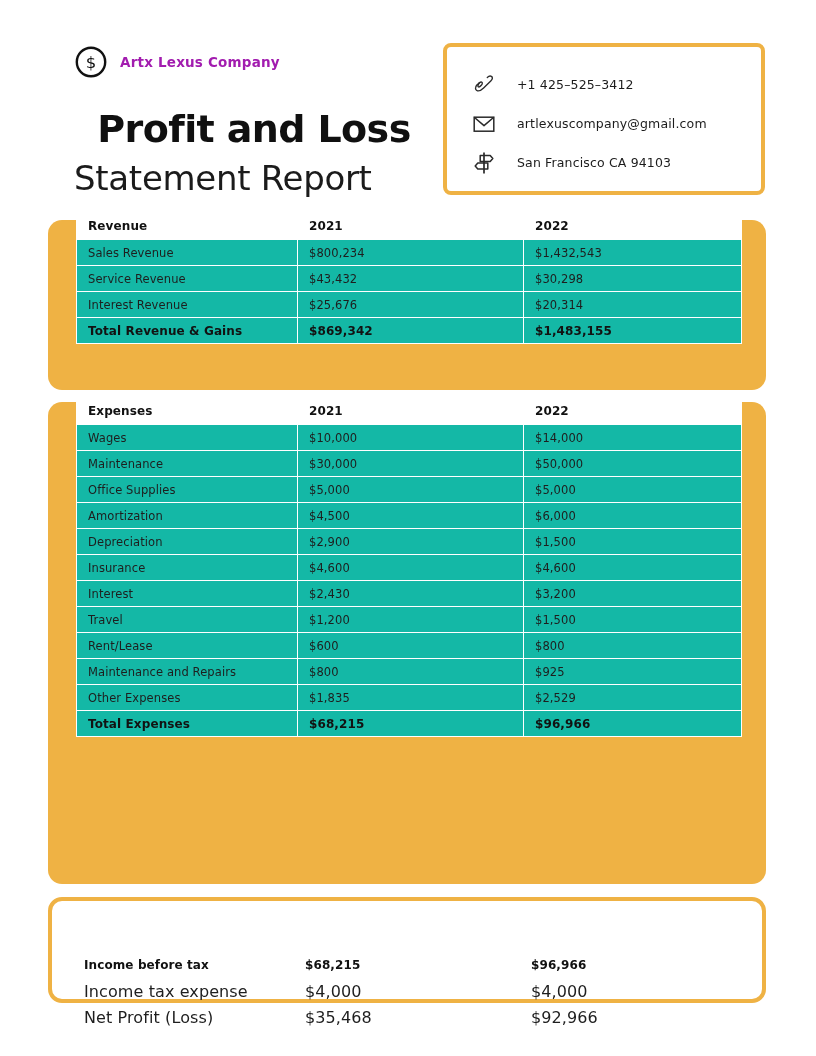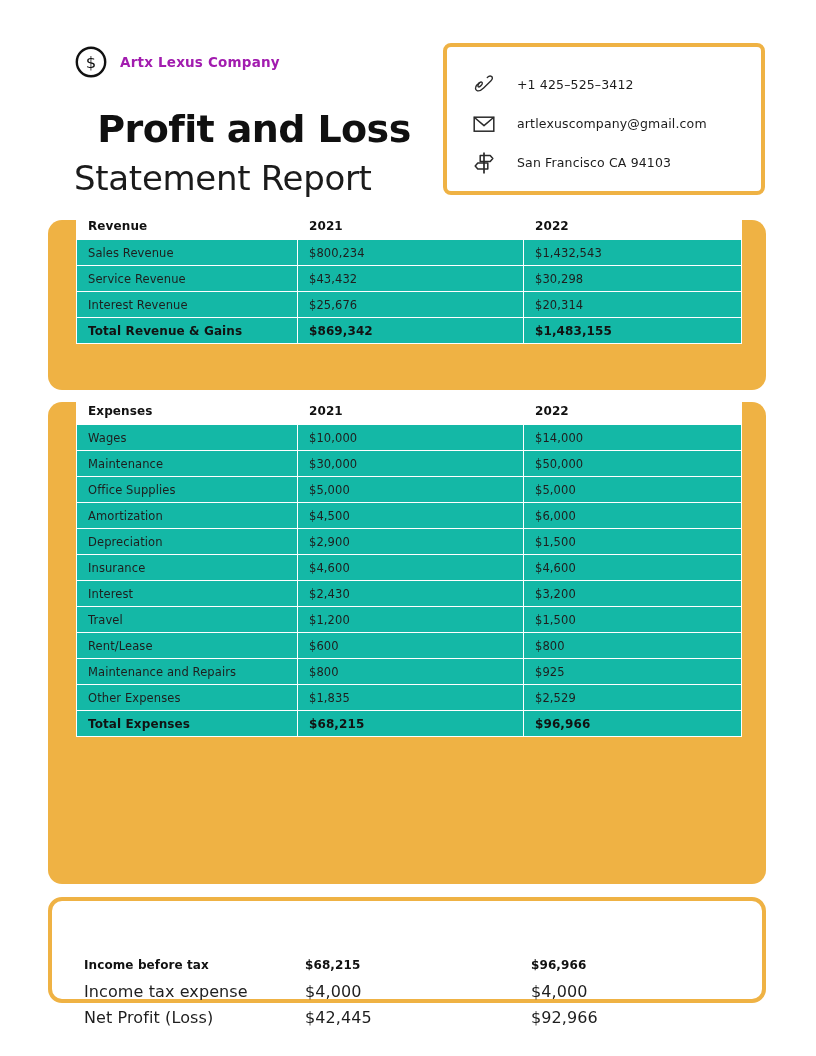--- a/index.html
+++ b/index.html
@@ -397,7 +397,7 @@
         </tr>
         <tr>
           <td>Net Profit (Loss)</td>
-          <td>$42,445</td>
+          <td>$35,468</td>
           <td>$92,966</td>
         </tr>
       </tbody>

